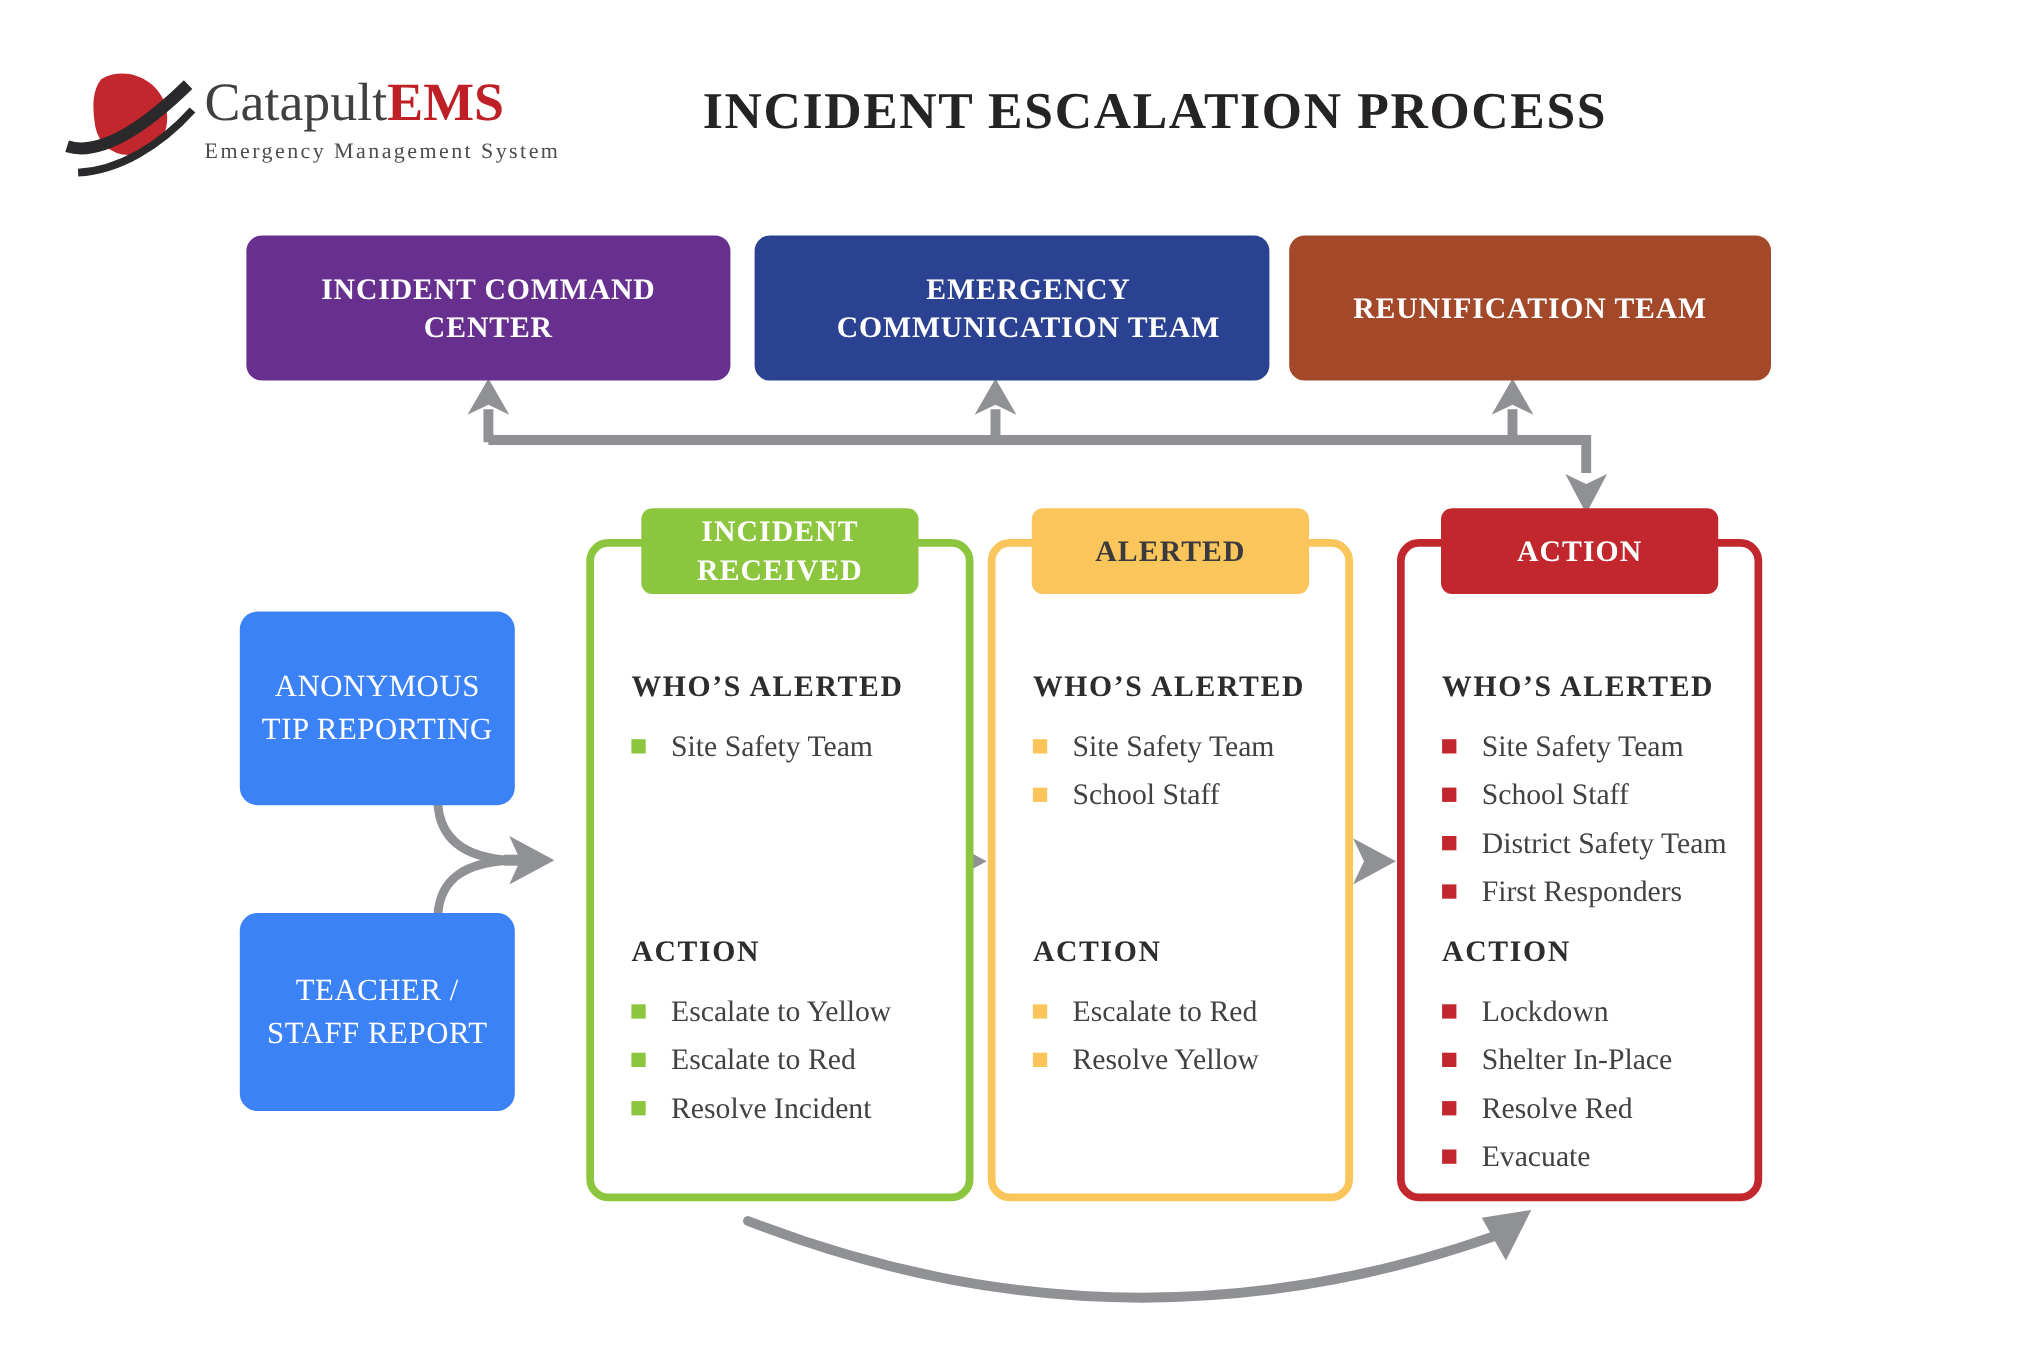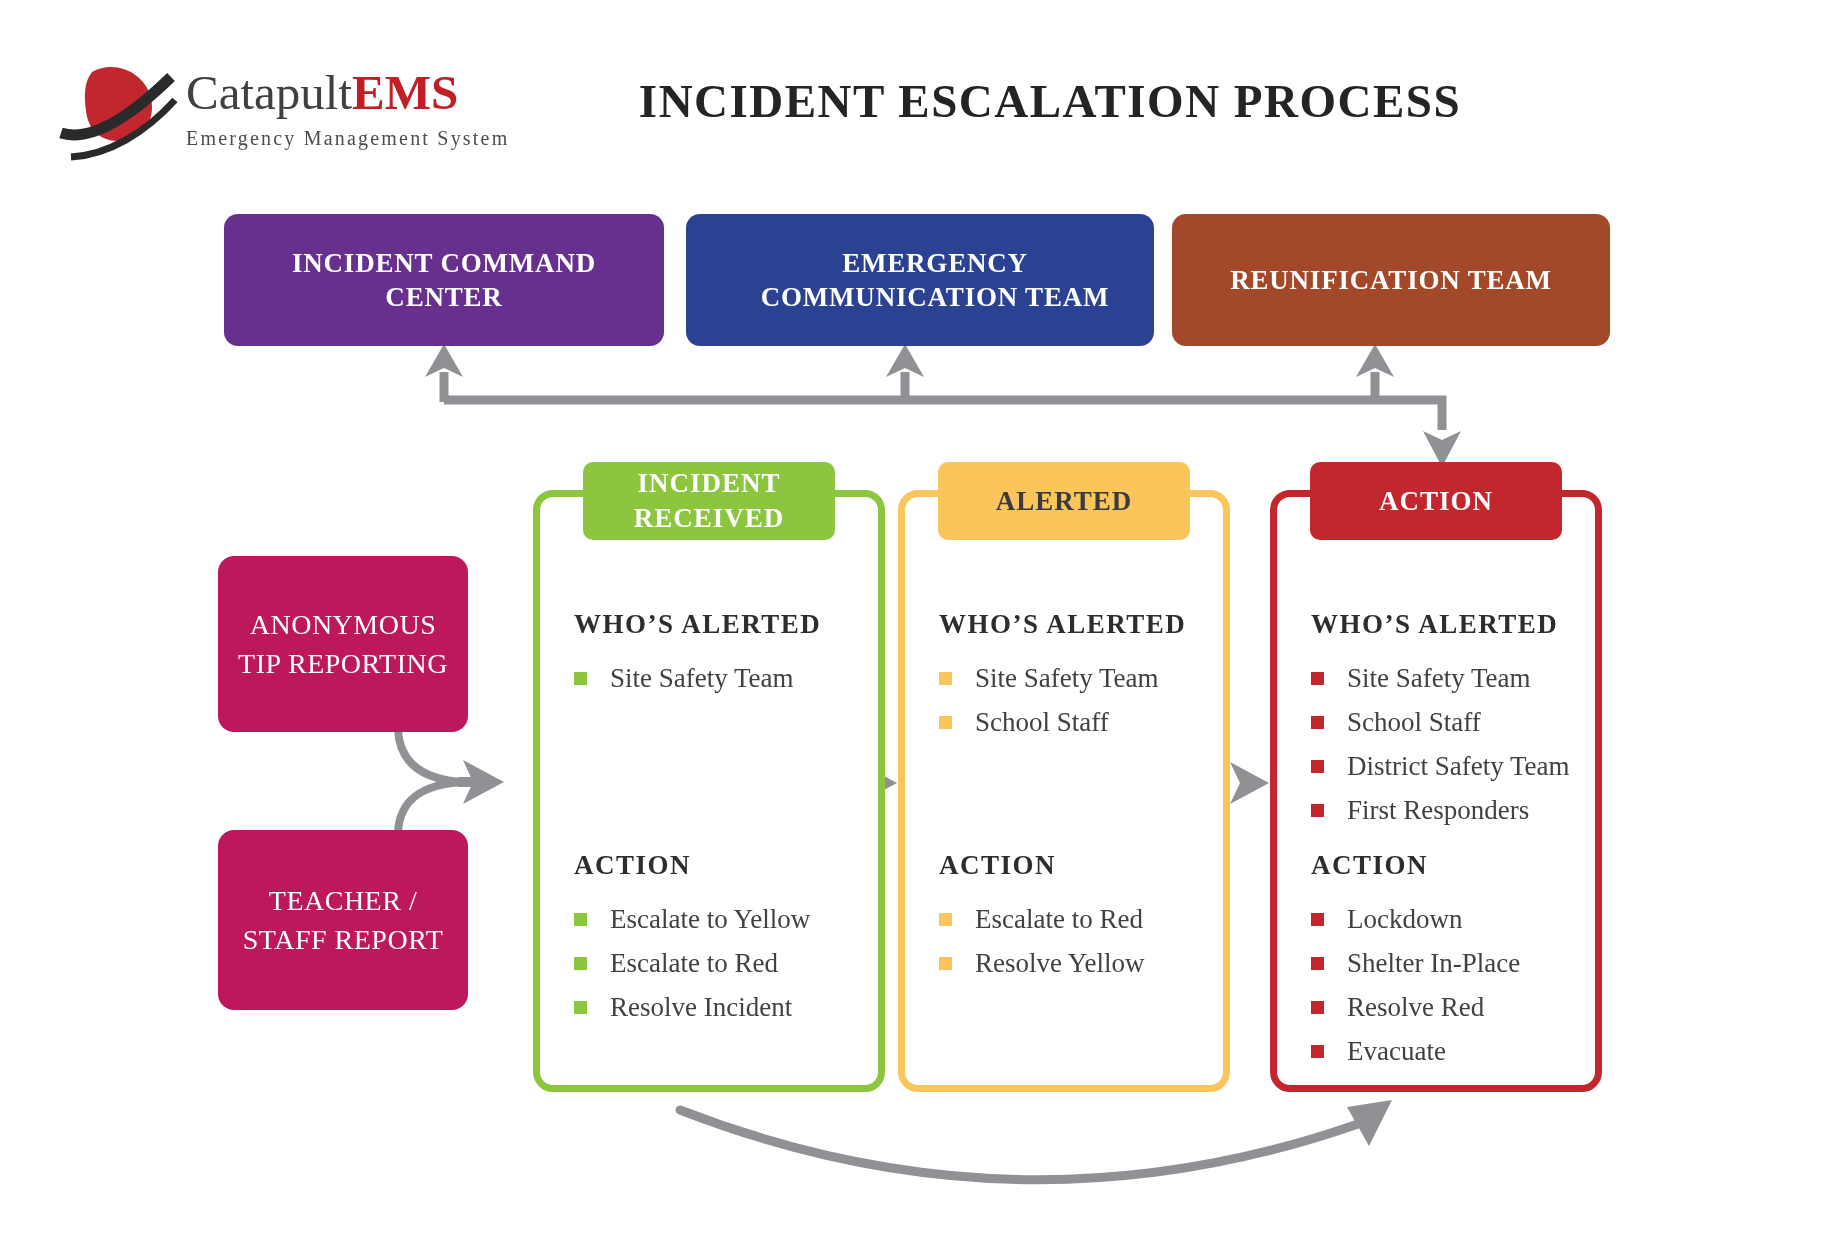--- a/index.html
+++ b/index.html
@@ -29,7 +29,7 @@
   .team-2 { left:1156px; width:438px; background:#A3492A;margin-left:16px; }
   
   .source {
-    position:absolute; left:218px; width:250px; background:#be185d; border-radius:16px;
+    position:absolute; left:218px; width:250px; background:#3b82f6; border-radius:16px;
     color:#ffffff; display:flex; flex-direction:column; justify-content:center; text-align:center;
     font-size:28px; line-height:39px; letter-spacing:0.5px; z-index:3;
   }

